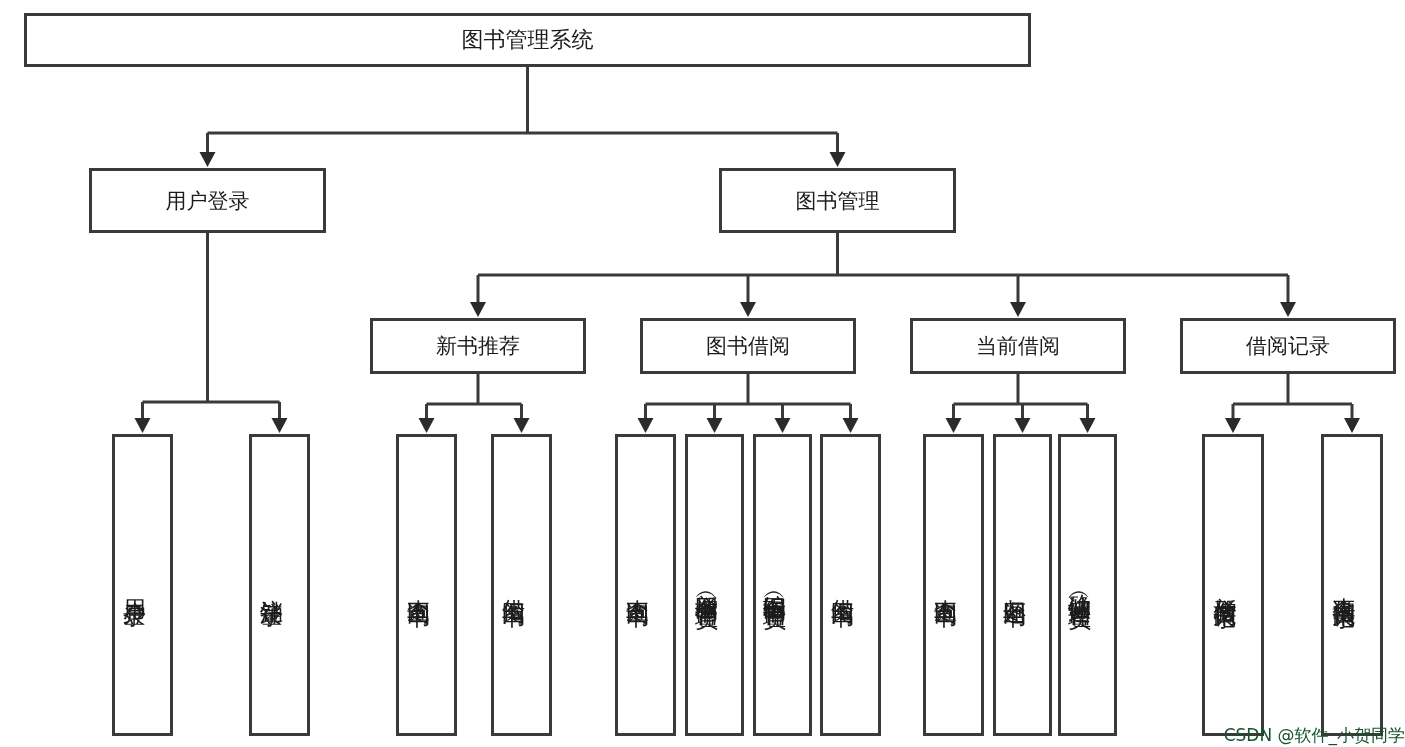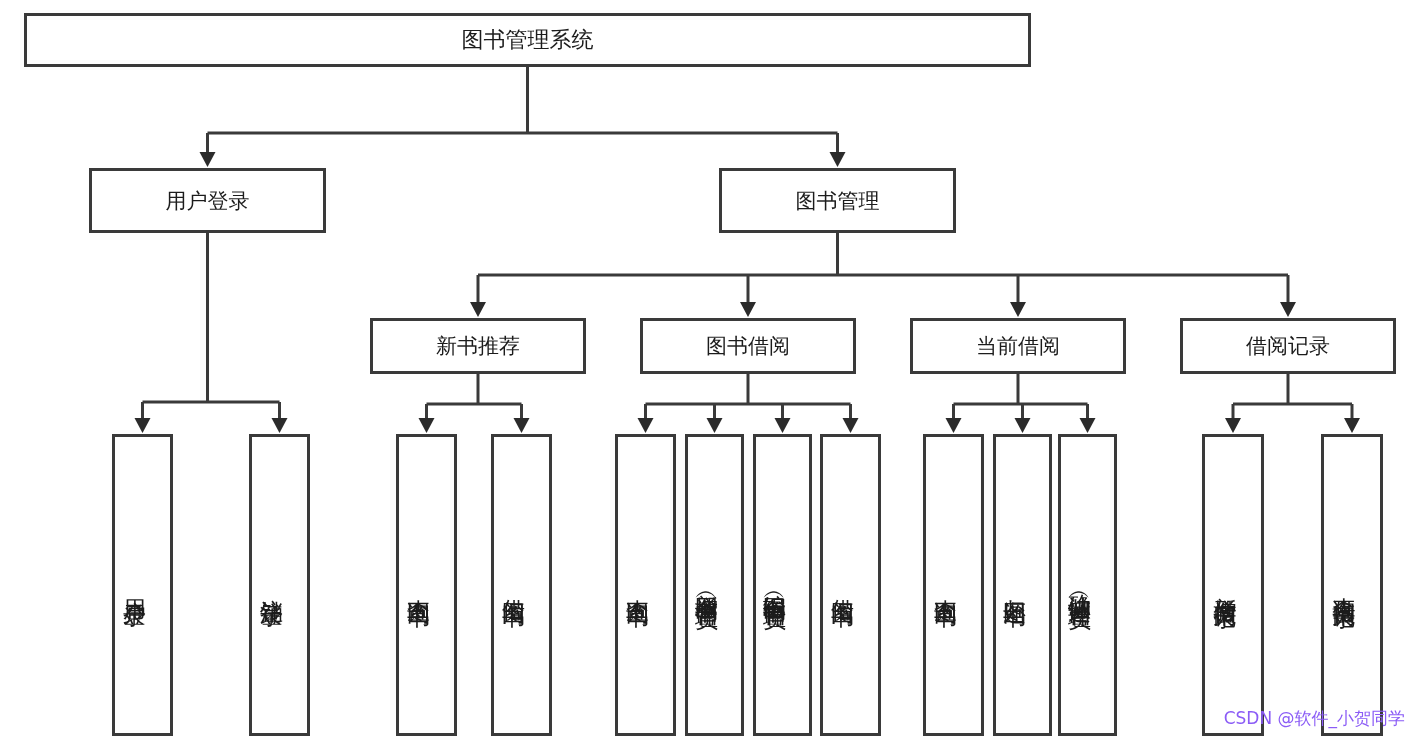--- a/index.html
+++ b/index.html
@@ -72,10 +72,10 @@
   #watermark {
     position: absolute;
     right: 8px;
-    bottom: 17px;
+    bottom: 0;
     font-family: "DejaVu Sans", "Liberation Sans", sans-serif;
     font-size: 17px;
-    color: #8b5cf6;
+    color: #14532d;
     white-space: nowrap;
   }
 </style>

